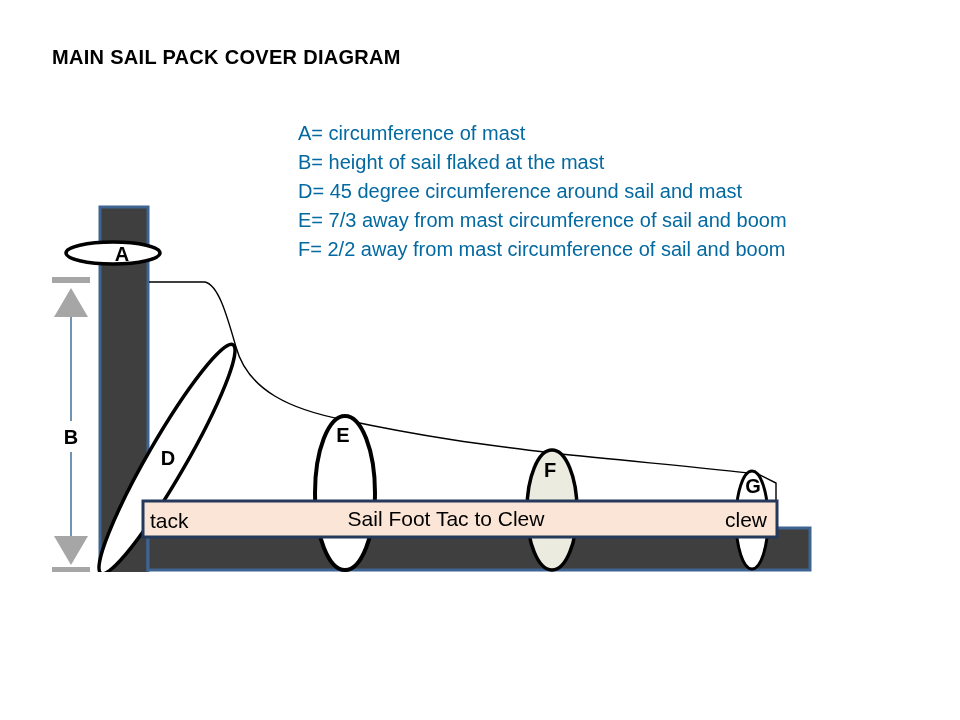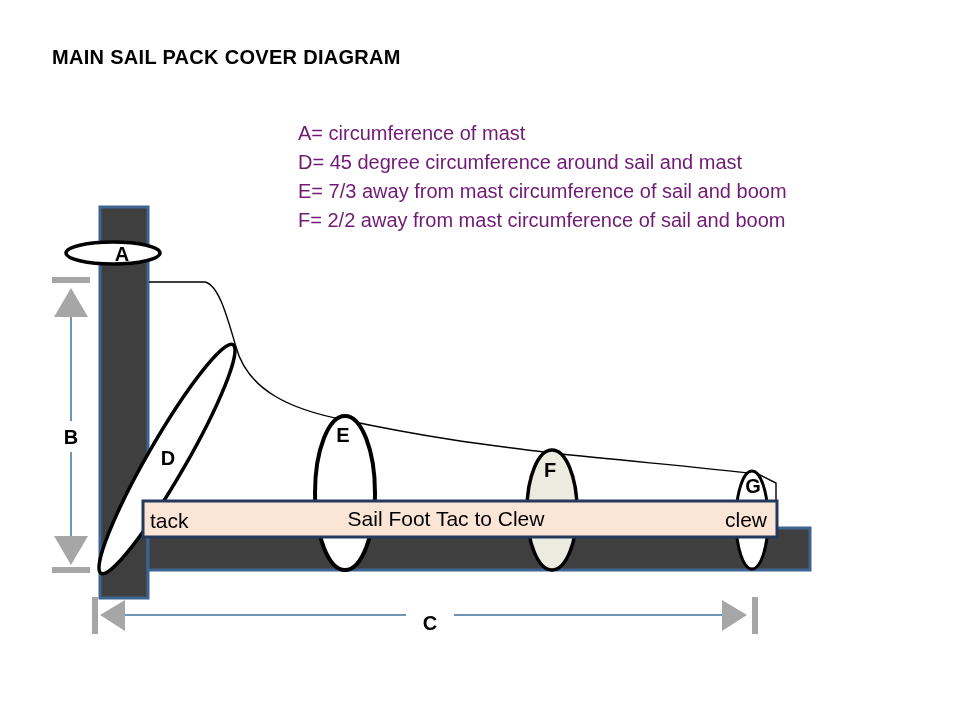--- a/index.html
+++ b/index.html
@@ -4,7 +4,7 @@
 <style>
   html,body { margin:0; padding:0; background:#ffffff; }
   .canvas {
-    position:relative; width:960px; height:720px; background:#ffffff;
+    position:relative; width:960px; height:572px; background:#ffffff;
     font-family:"Liberation Sans", sans-serif; overflow:hidden;
   }
   .title {

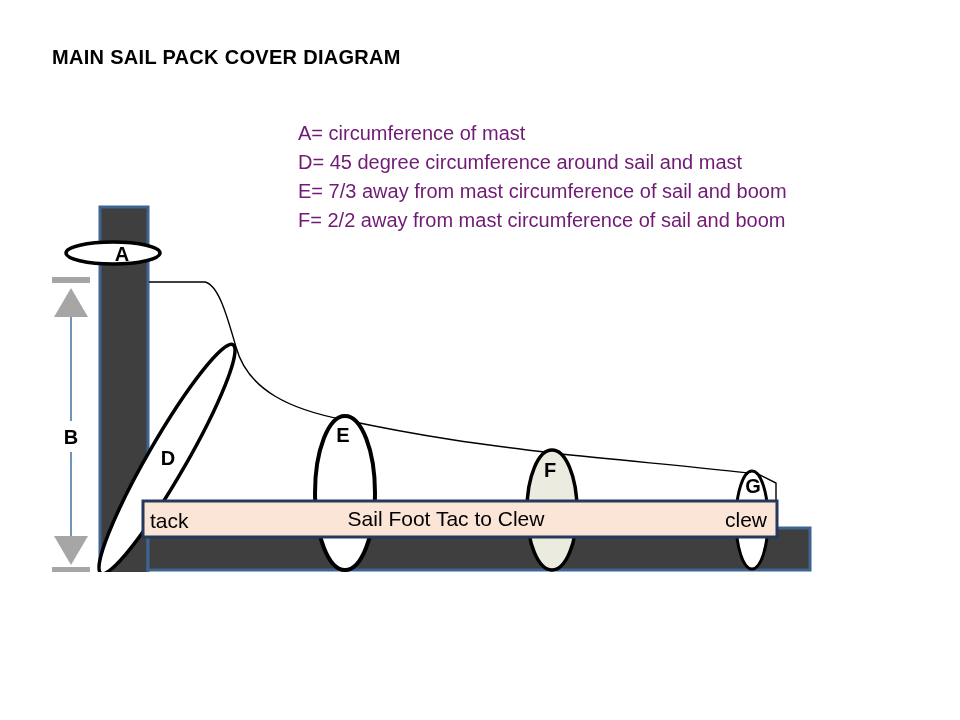--- a/index.html
+++ b/index.html
@@ -13,7 +13,7 @@
   }
   .legend {
     position:absolute; left:298px; top:119px;
-    font-size:20px; color:#701a75; line-height:29px; white-space:nowrap;
+    font-size:20px; color:#0369a1; line-height:29px; white-space:nowrap;
   }
   svg.diagram { position:absolute; left:0; top:0; }
   svg text { font-family:"Liberation Sans", sans-serif; fill:#000; }

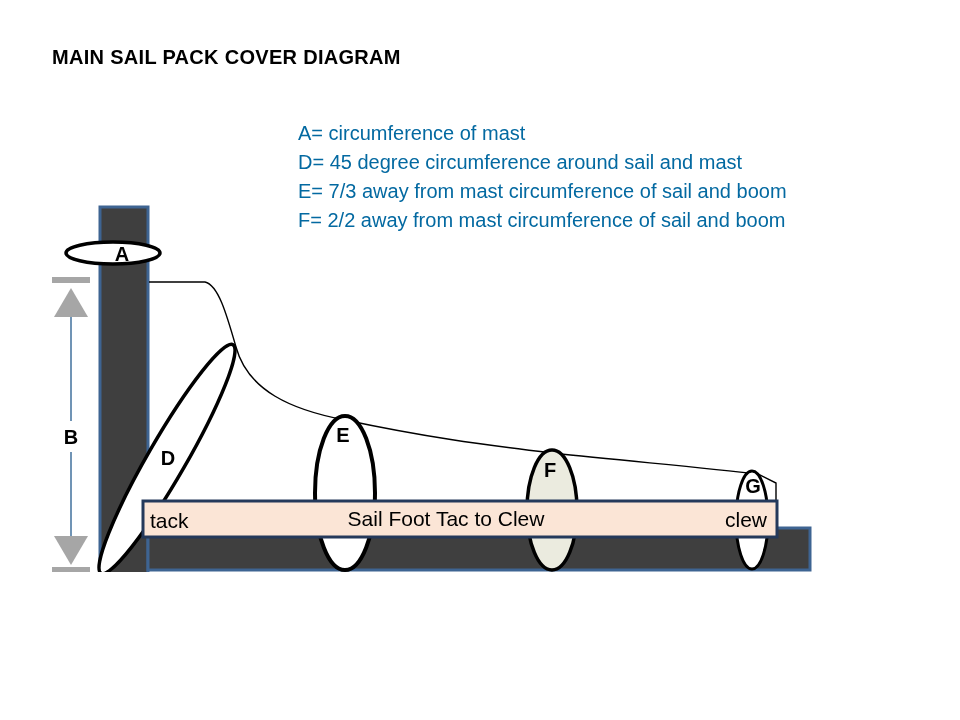--- a/index.html
+++ b/index.html
@@ -29,6 +29,7 @@
 
   <div class="legend">
     <div>A= circumference of mast</div>
+    <div>B= height of sail flaked at the mast</div>
     <div>D= 45 degree circumference around sail and mast</div>
     <div>E= 7/3 away from mast circumference of sail  and boom</div>
     <div>F= 2/2 away from mast circumference of sail  and boom</div>

